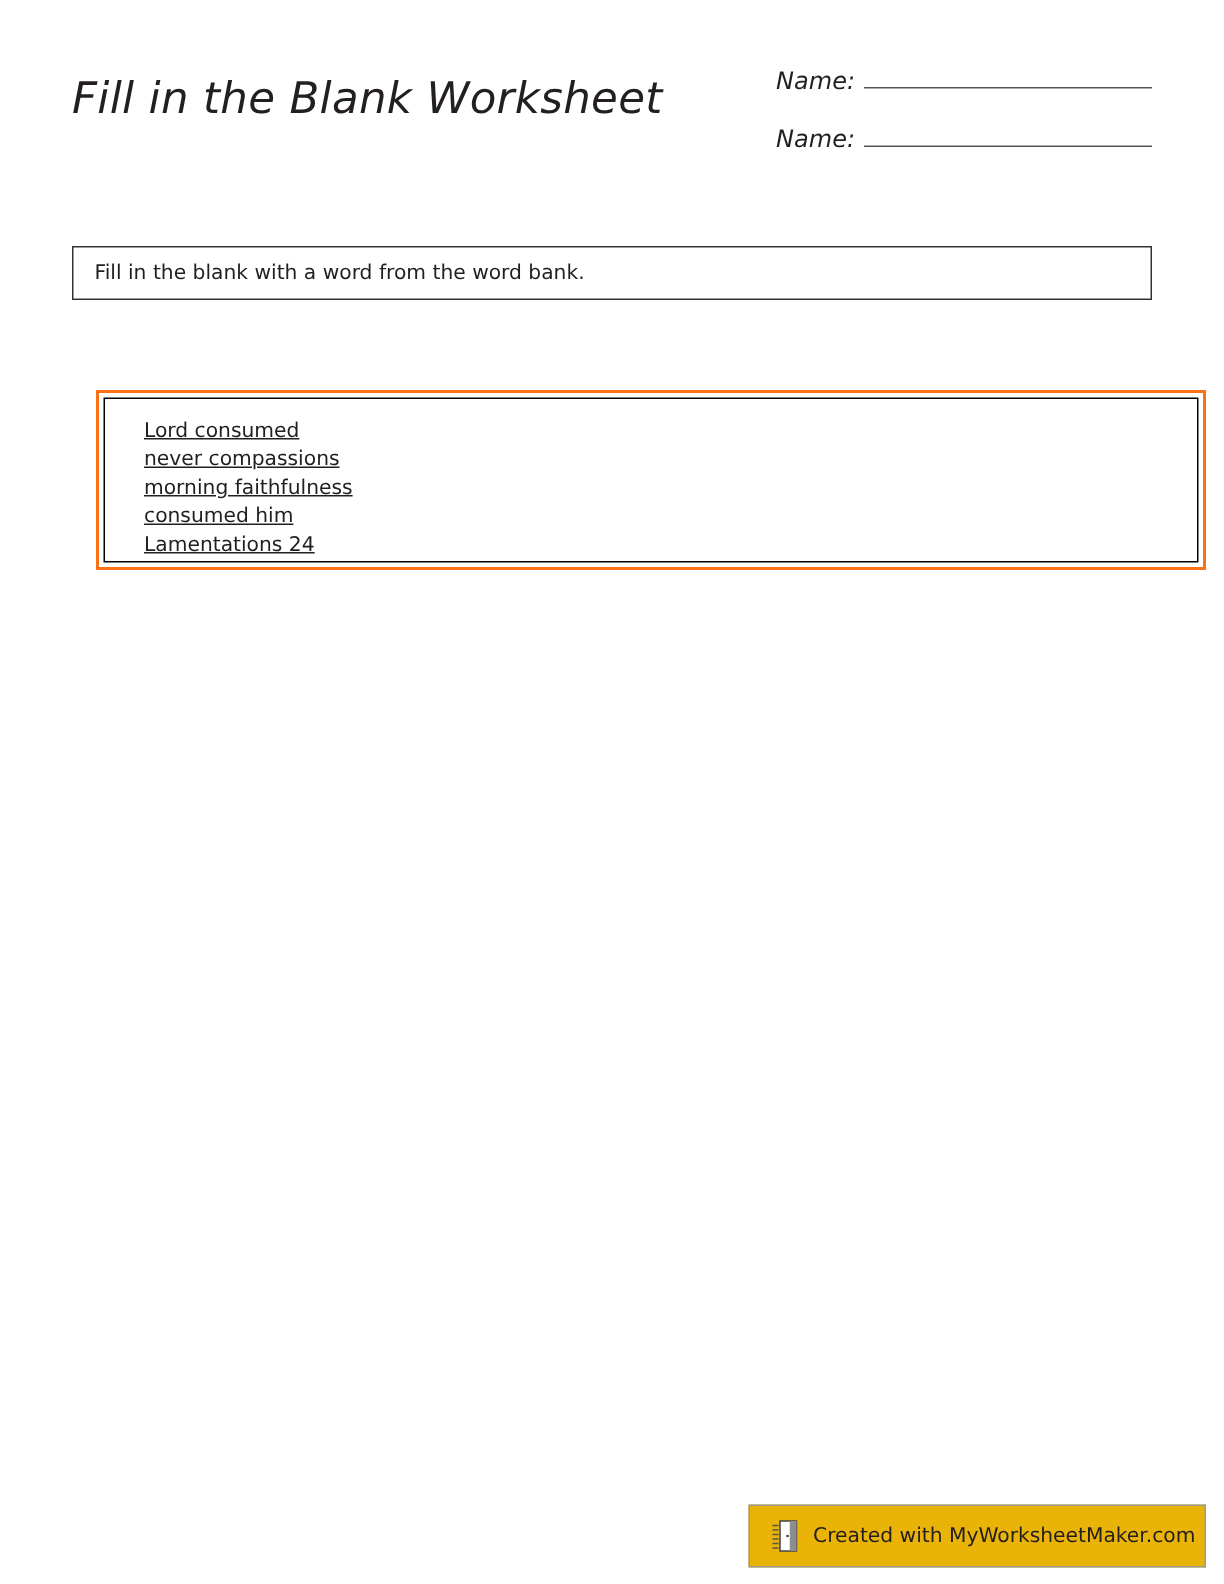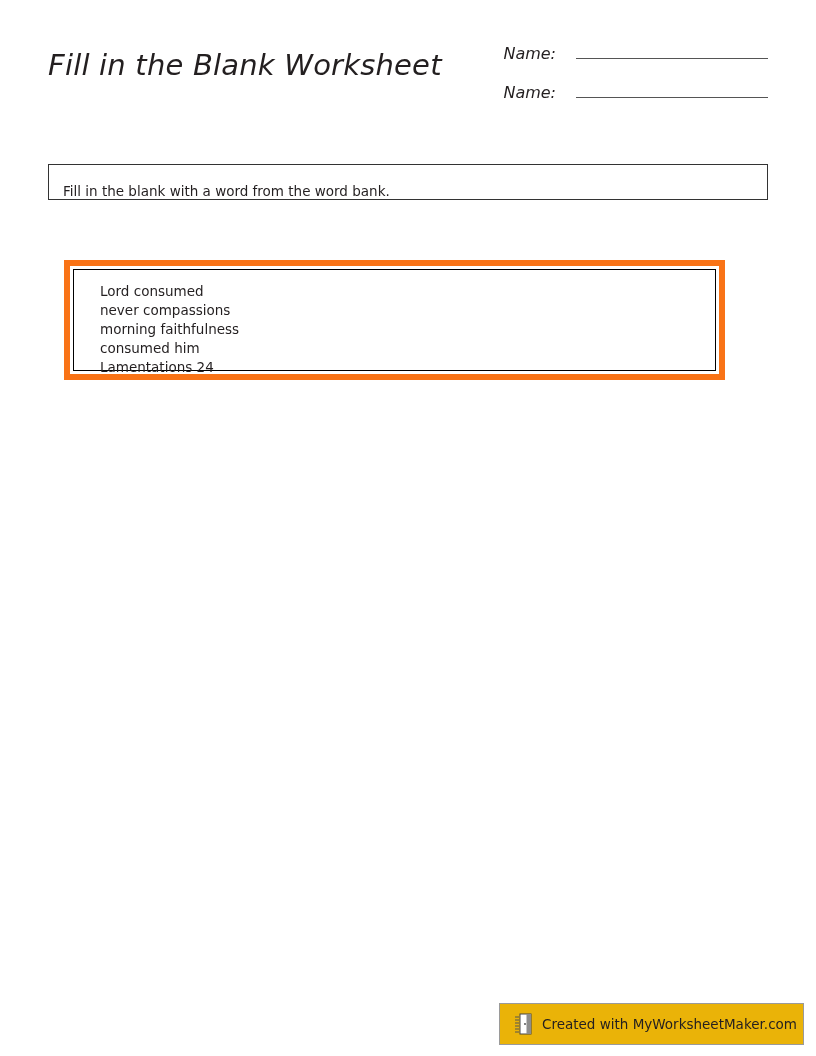--- a/index.html
+++ b/index.html
@@ -55,7 +55,7 @@
   .field-label {
     font-size: 16px;
     color: #231f20;
-    margin-right: 20px;
+    margin-right: 6px;
     white-space: nowrap;
   }
   .field-line {

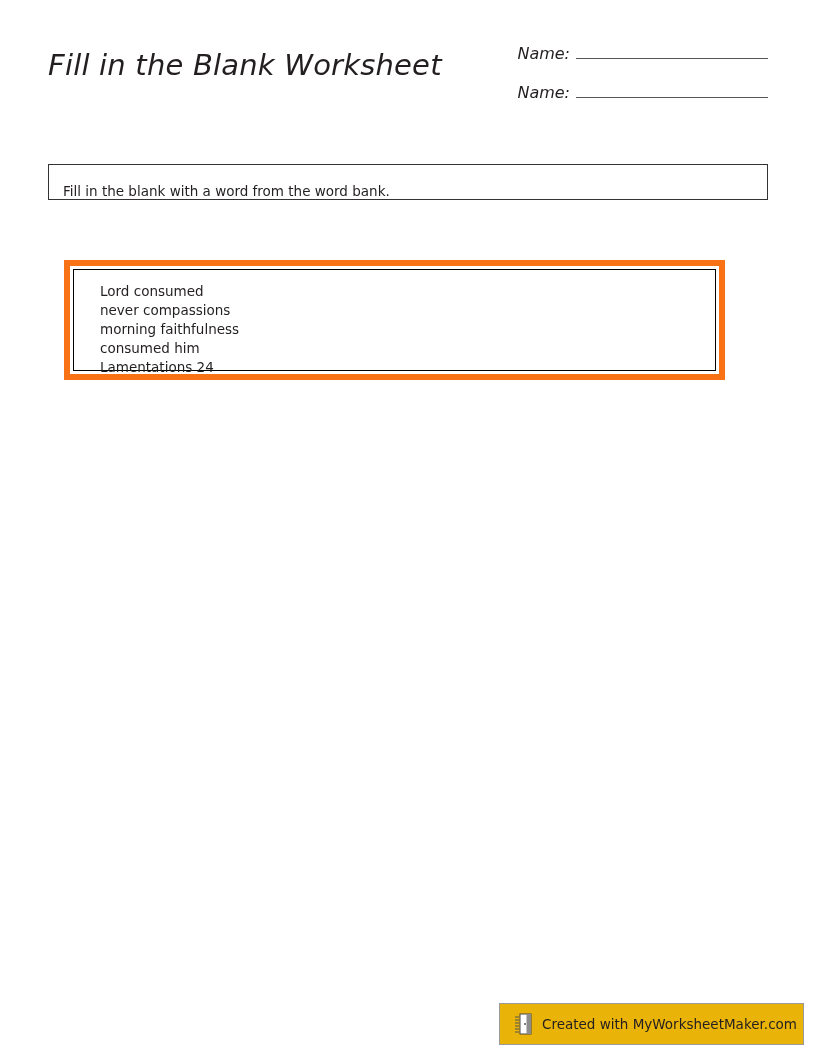--- a/index.html
+++ b/index.html
@@ -74,7 +74,7 @@
     border: 1px solid #333333;
     box-sizing: border-box;
     display: flex;
-    align-items: flex-end;
+    align-items: center;
   }
   .instruction-text {
     font-size: 13.5px;

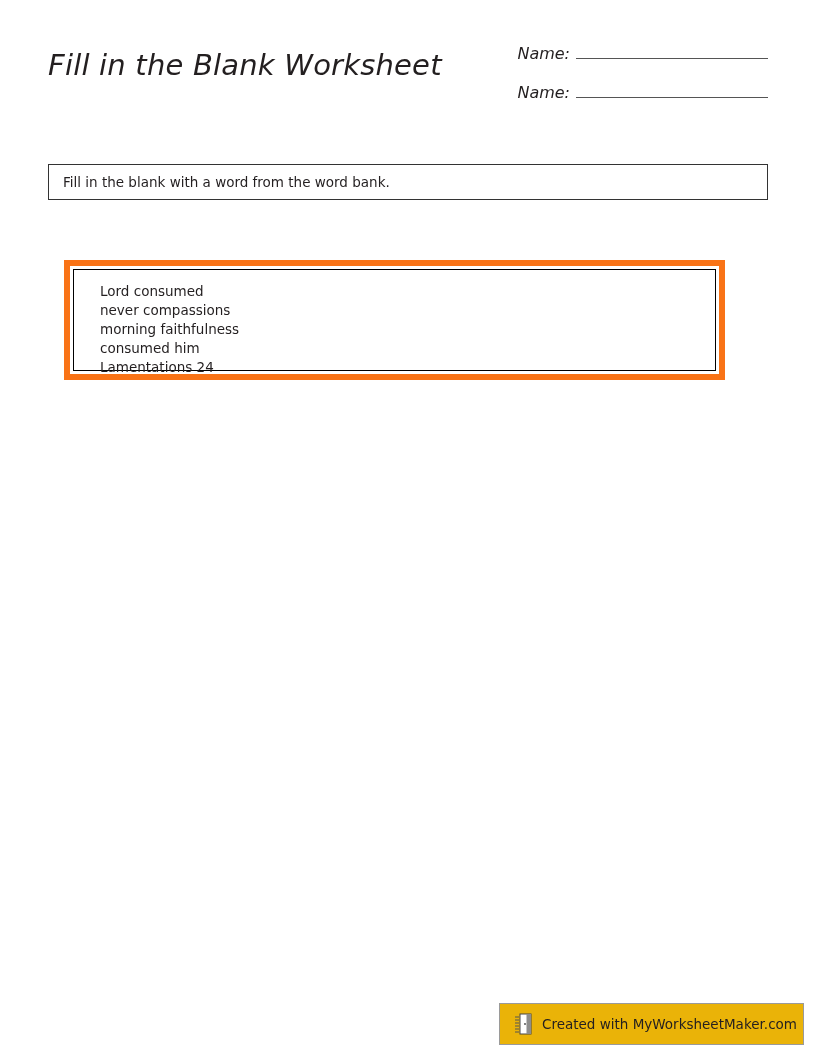--- a/index.html
+++ b/index.html
@@ -87,11 +87,12 @@
     position: absolute;
     left: 64px;
     top: 260px;
-    width: 661px;
+    width: 740px;
     height: 120px;
-    border: 6px solid #f97316;
+    border: 2px solid #f97316;
     box-sizing: border-box;
     padding: 3px;
+    text-decoration: underline;
   }
   .word-bank-inner {
     width: 100%;

